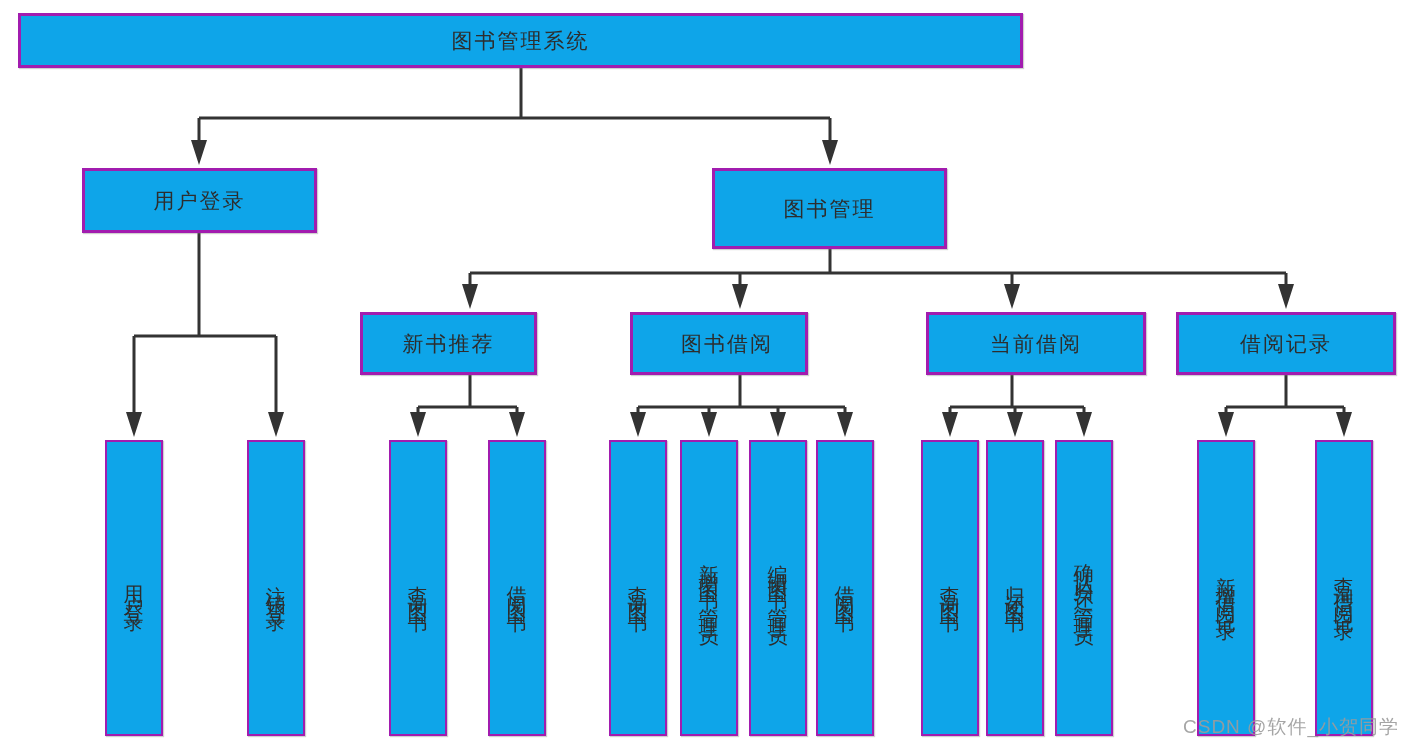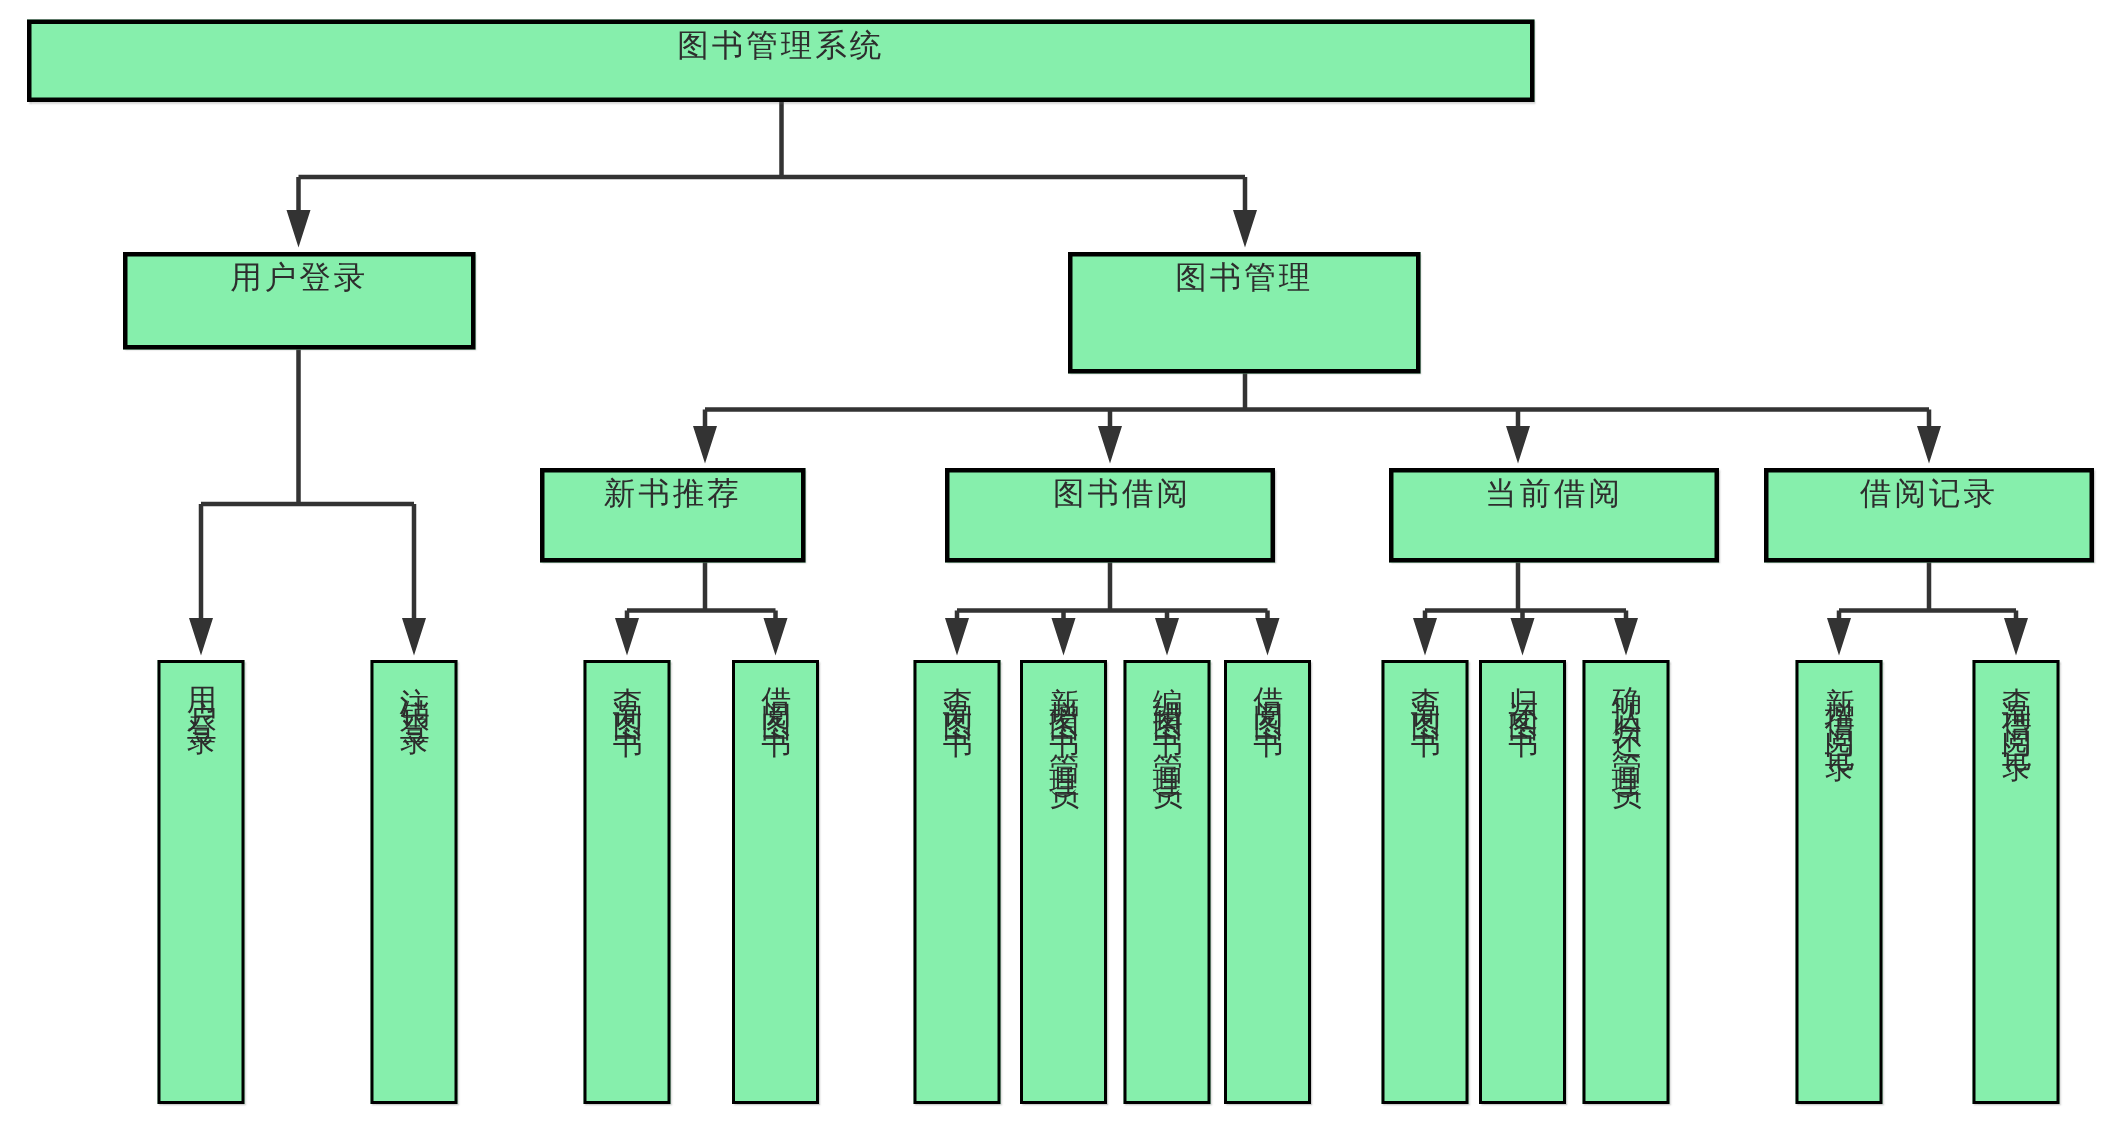--- a/index.html
+++ b/index.html
@@ -23,10 +23,11 @@
   .box {
     position: absolute;
     box-sizing: border-box;
-    background: #86efac;
-    border: 3px solid #000000;
+    background: #0ea5e9;
+    border: 3px solid #a21caf;
     color: #2d2d2d;
     display: flex;
+    align-items: center;
     justify-content: center;
     box-shadow: 1px 1px 1px rgba(120,120,120,0.35);
   }

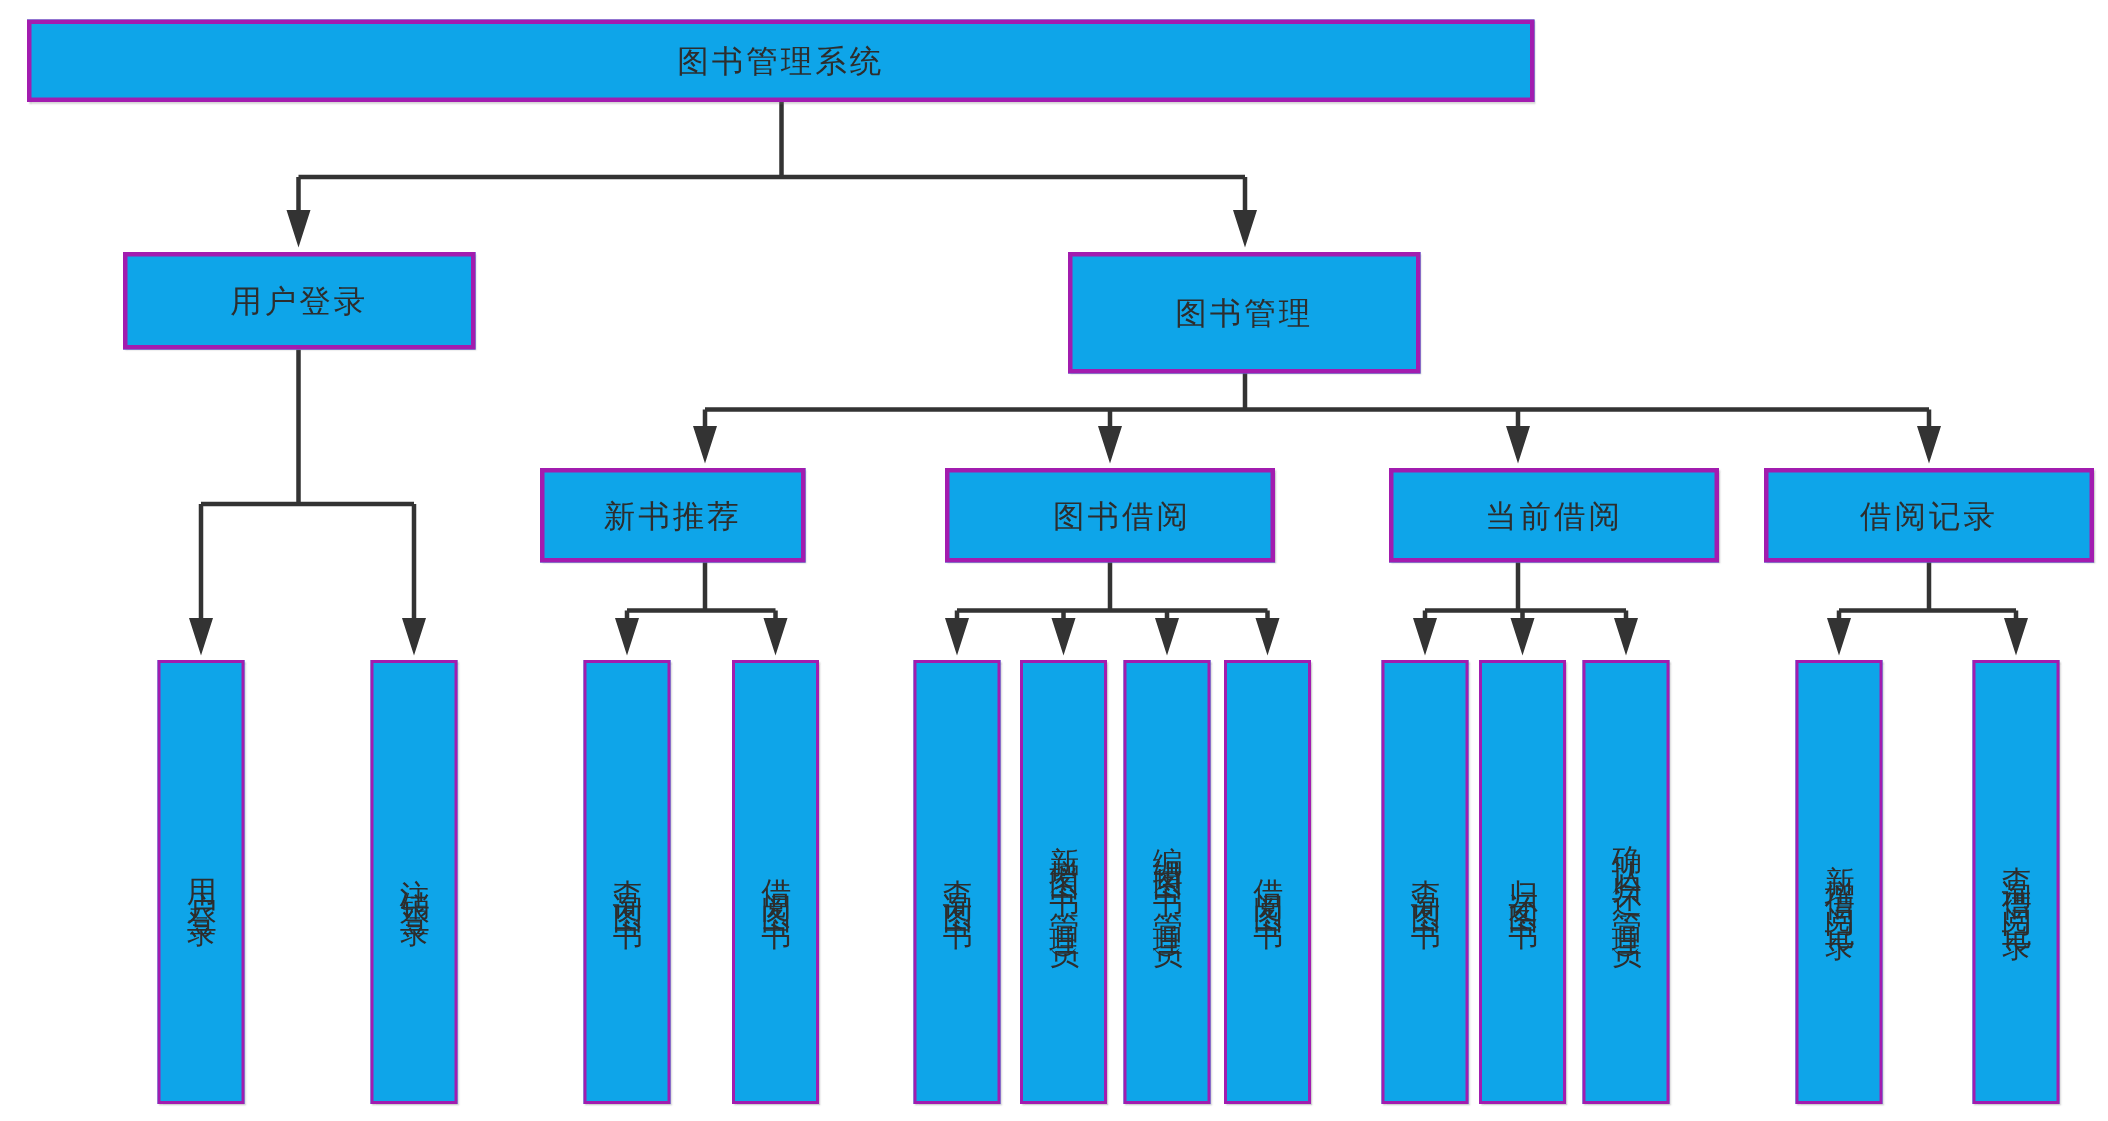--- a/index.html
+++ b/index.html
@@ -49,7 +49,7 @@
   .n-login  { left: 82px;  top: 168px; width: 235px;  height: 65px; }
   .n-mgmt   { left: 712px; top: 168px; width: 235px;  height: 81px; }
   .n-nb     { left: 360px; top: 312px; width: 177px;  height: 63px; }
-  .n-bb     { left: 630px; top: 312px; width: 220px;  height: 63px; padding-left: 16px; }
+  .n-bb     { left: 630px; top: 312px; width: 178px;  height: 63px; padding-left: 16px; }
   .n-cb     { left: 902px; top: 312px; width: 220px;  height: 63px; margin-left: 24px; }
   .n-br     { left: 1176px;top: 312px; width: 220px;  height: 63px; }
   .leaf     { top: 440px; width: 58px; height: 296px; border-width: 2.5px; }

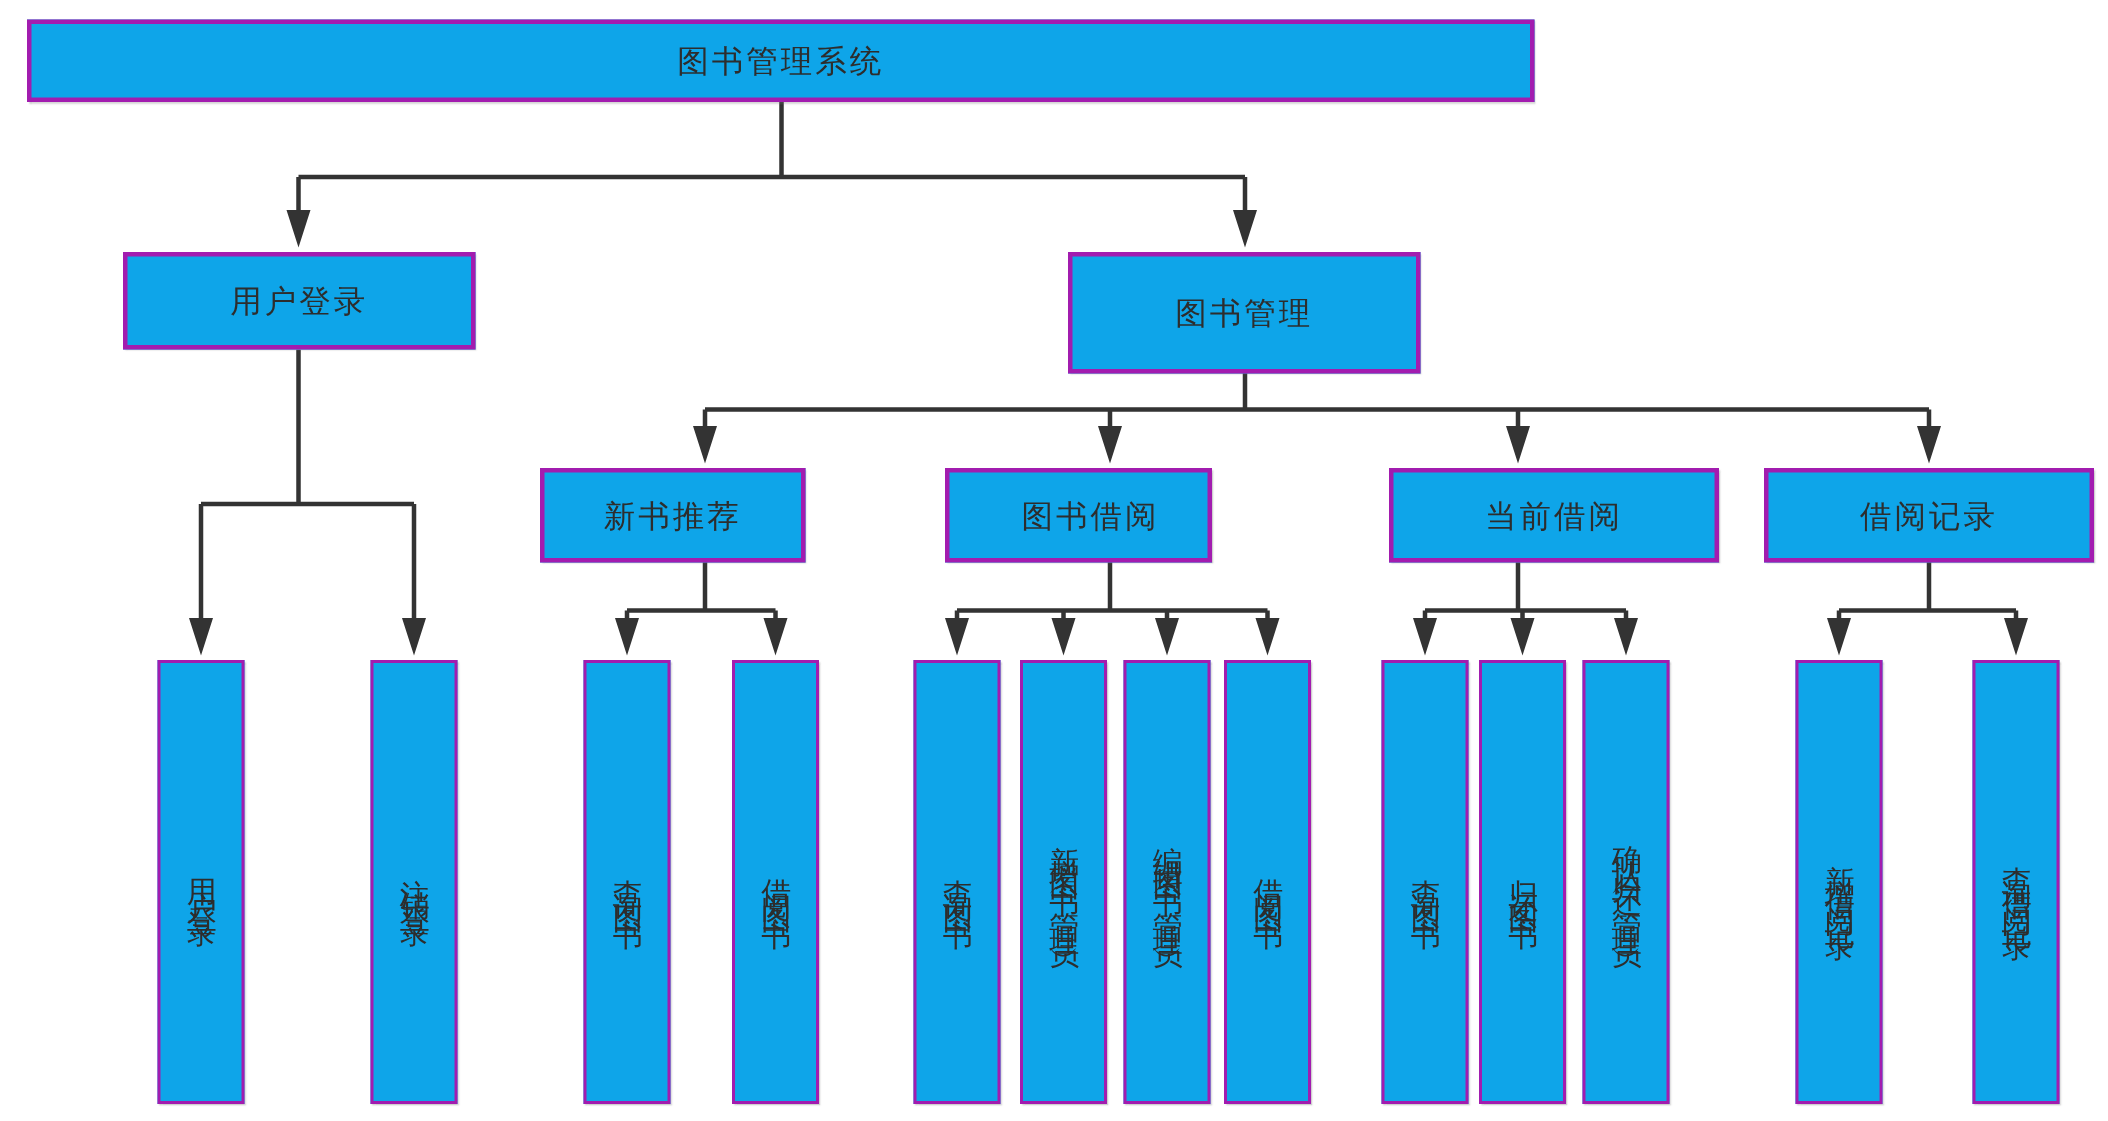--- a/index.html
+++ b/index.html
@@ -196,6 +196,7 @@
     <span class="vlabel">查询借阅记录</span>
   </div>
 
+  <div id="watermark">CSDN @软件_小贺同学</div>
 
 </div>
 

